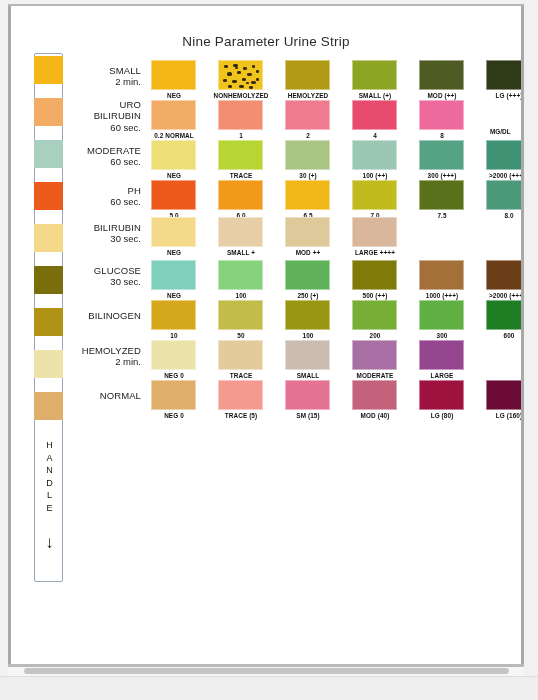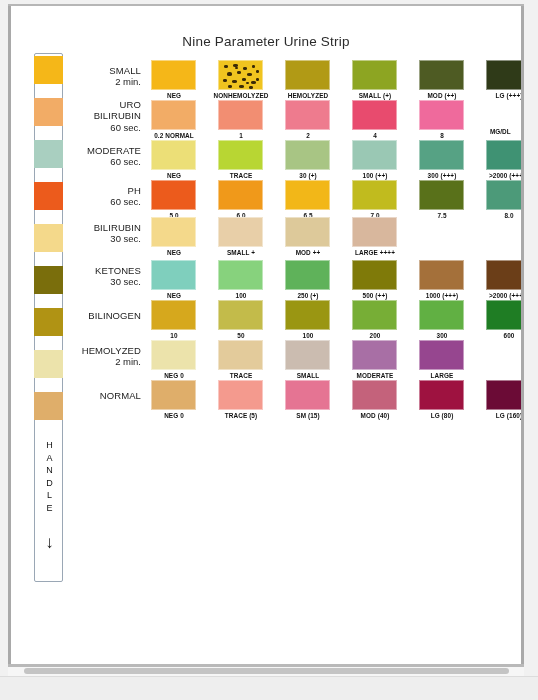--- a/index.html
+++ b/index.html
@@ -283,7 +283,7 @@
         </div>
         <div class="row" style="top: 250px;">
           <div class="row-label">
-            <div class="name">KETONES</div>
+            <div class="name">GLUCOSE</div>
             <div class="time">30 sec.</div>
           </div>
           <div class="swatches">

